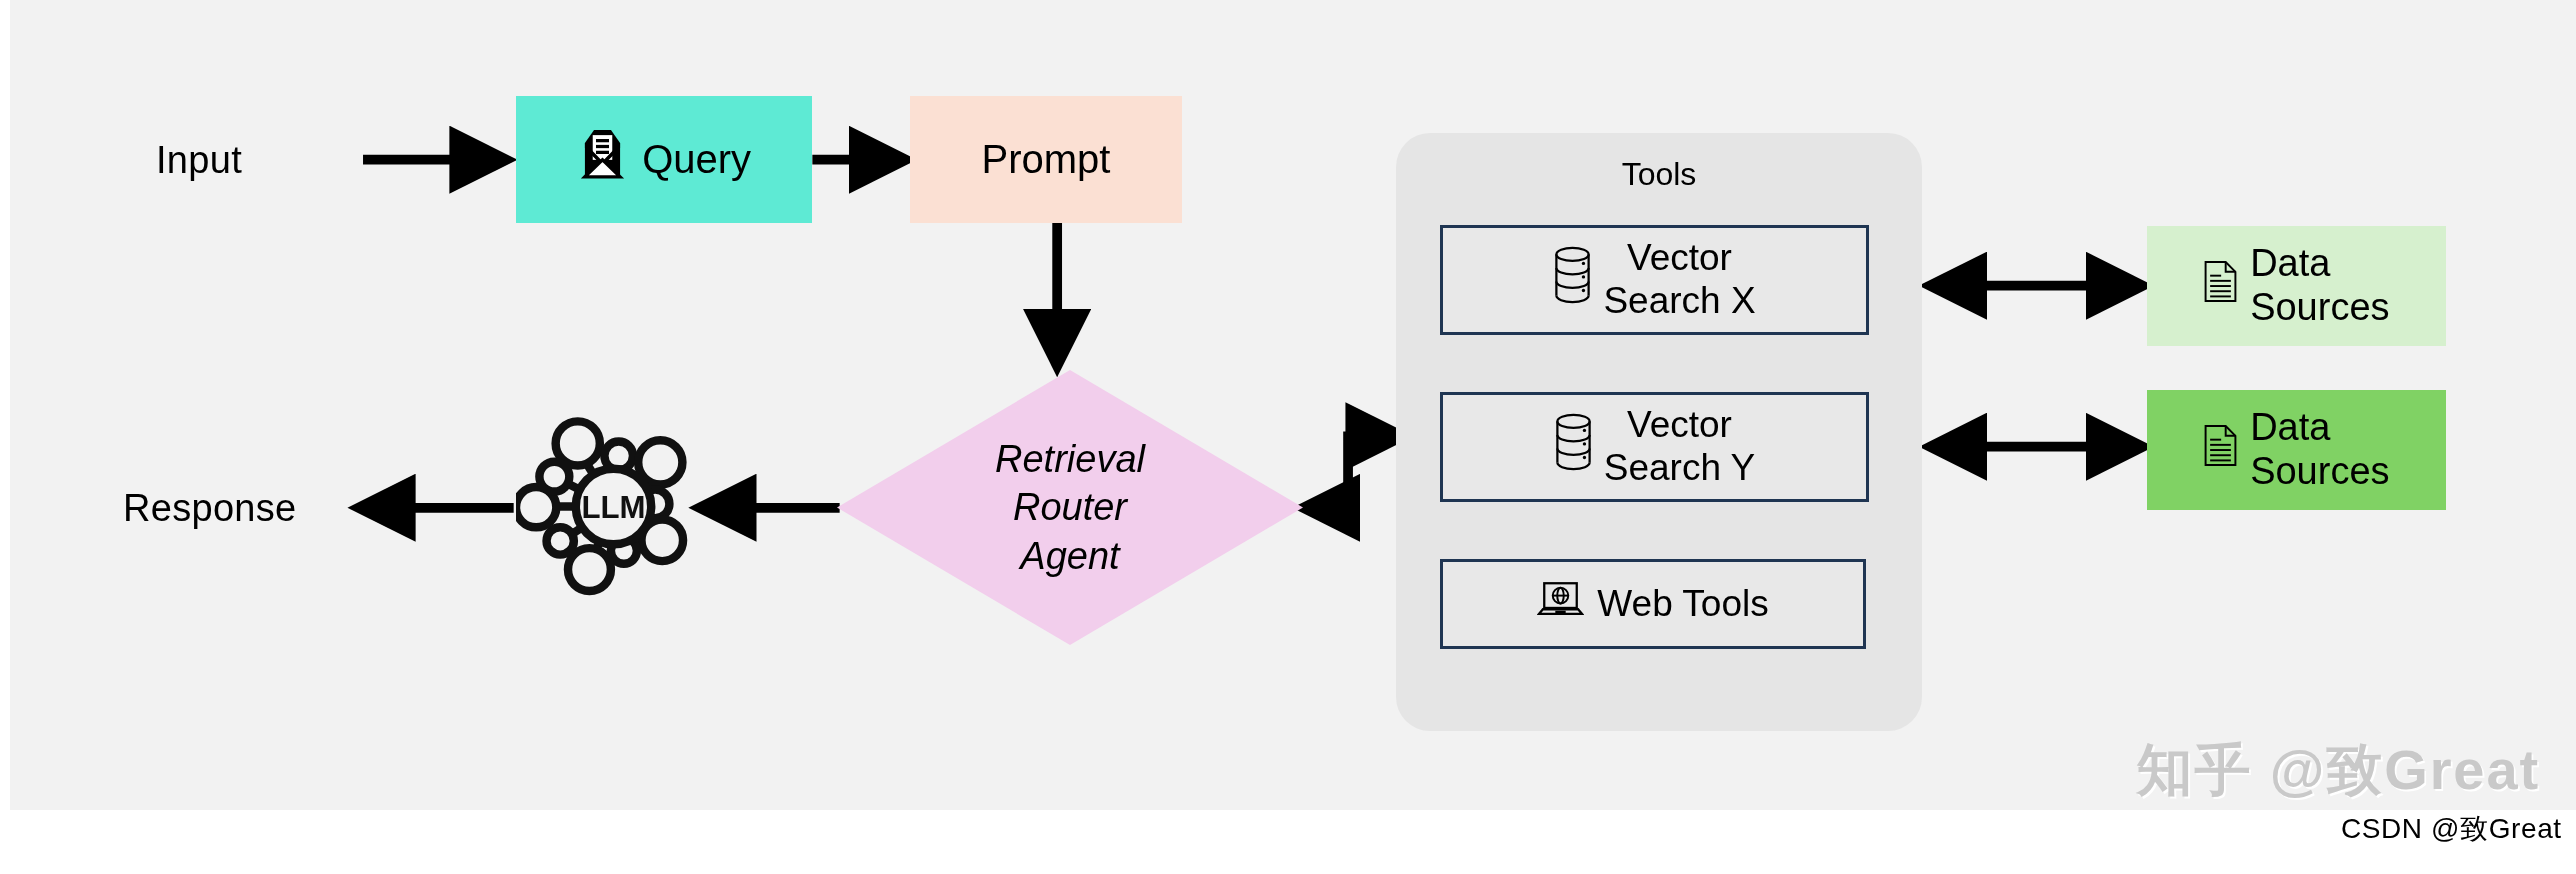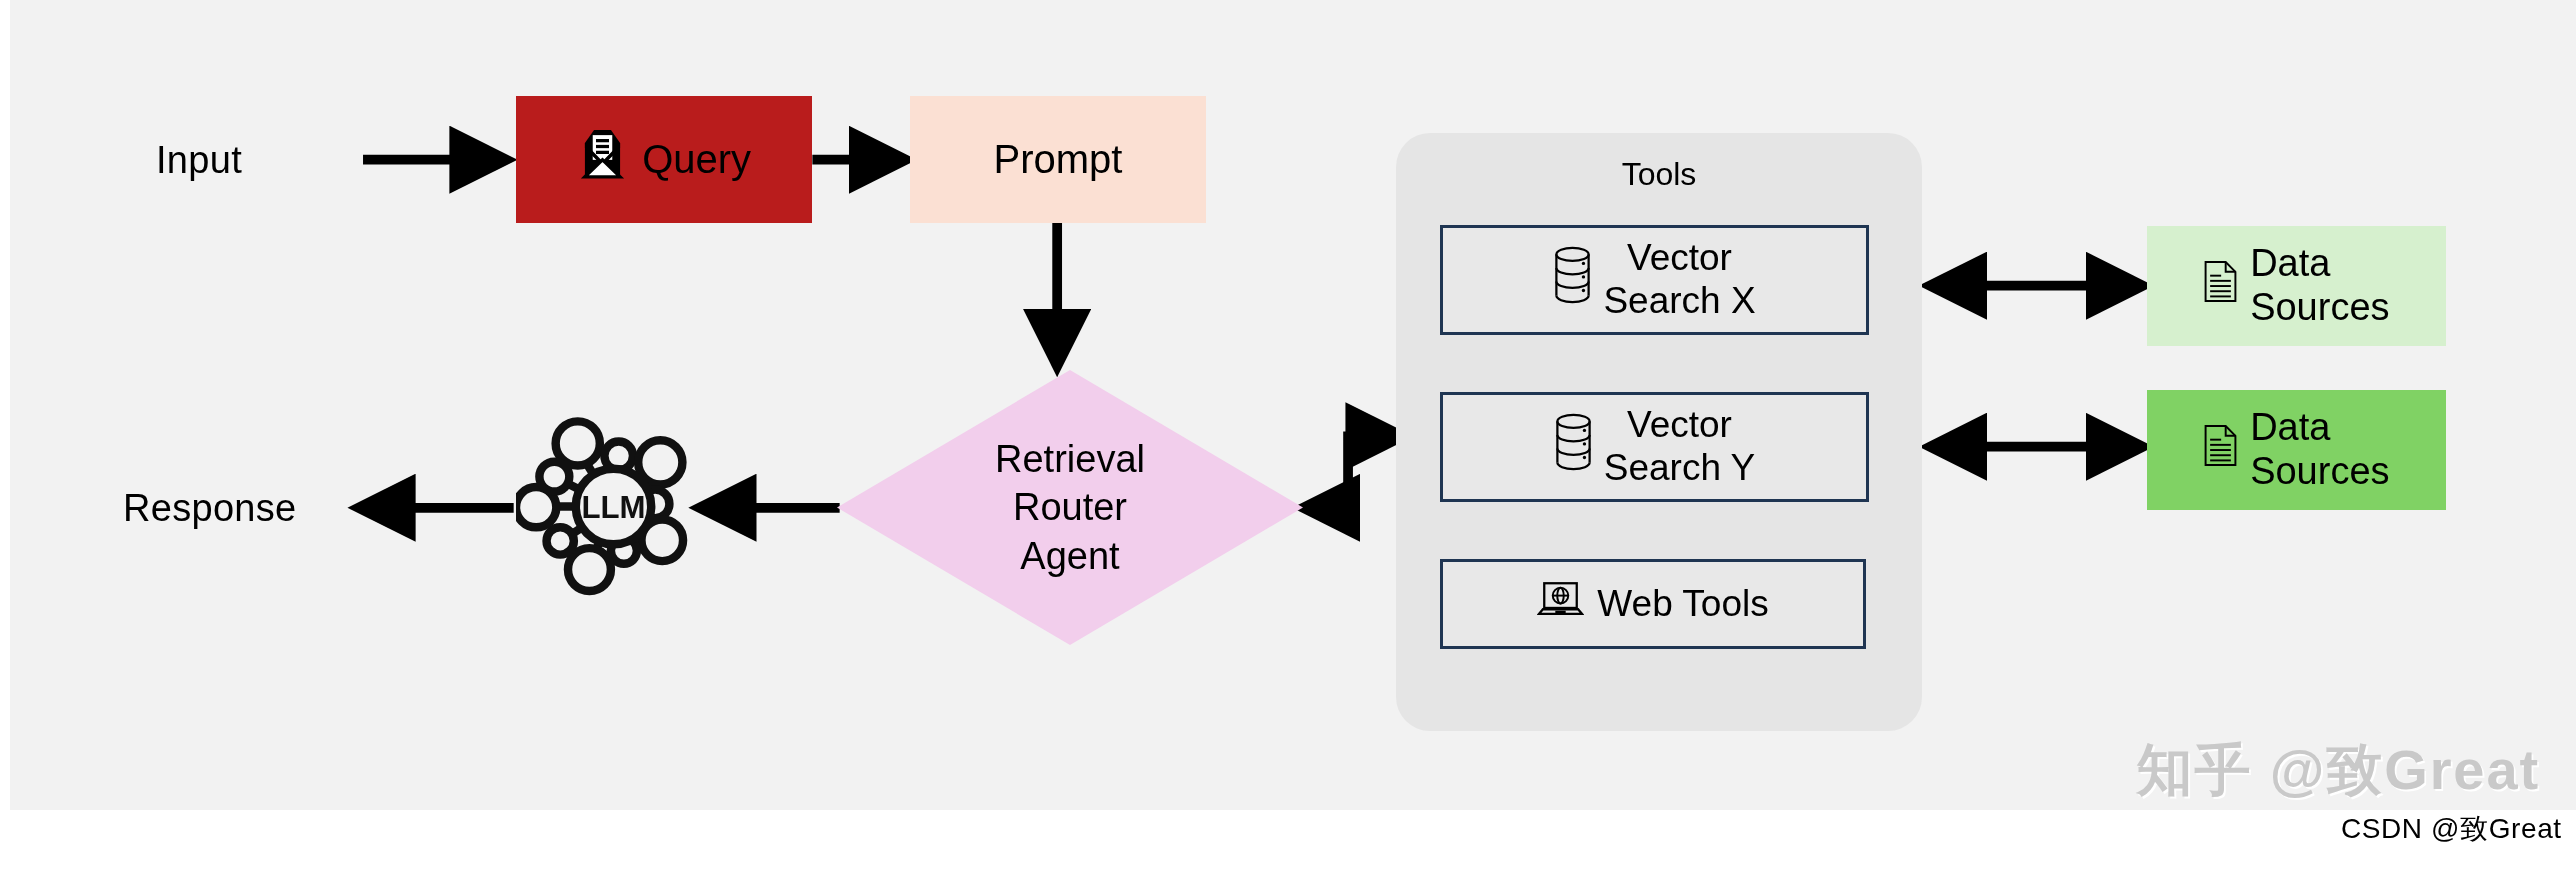--- a/index.html
+++ b/index.html
@@ -48,7 +48,7 @@
 
   
   .query-box {
-    background: #b91c1c;
+    background: #5eead4;
     gap: 14.3px;
     font-size: 40px;
   }

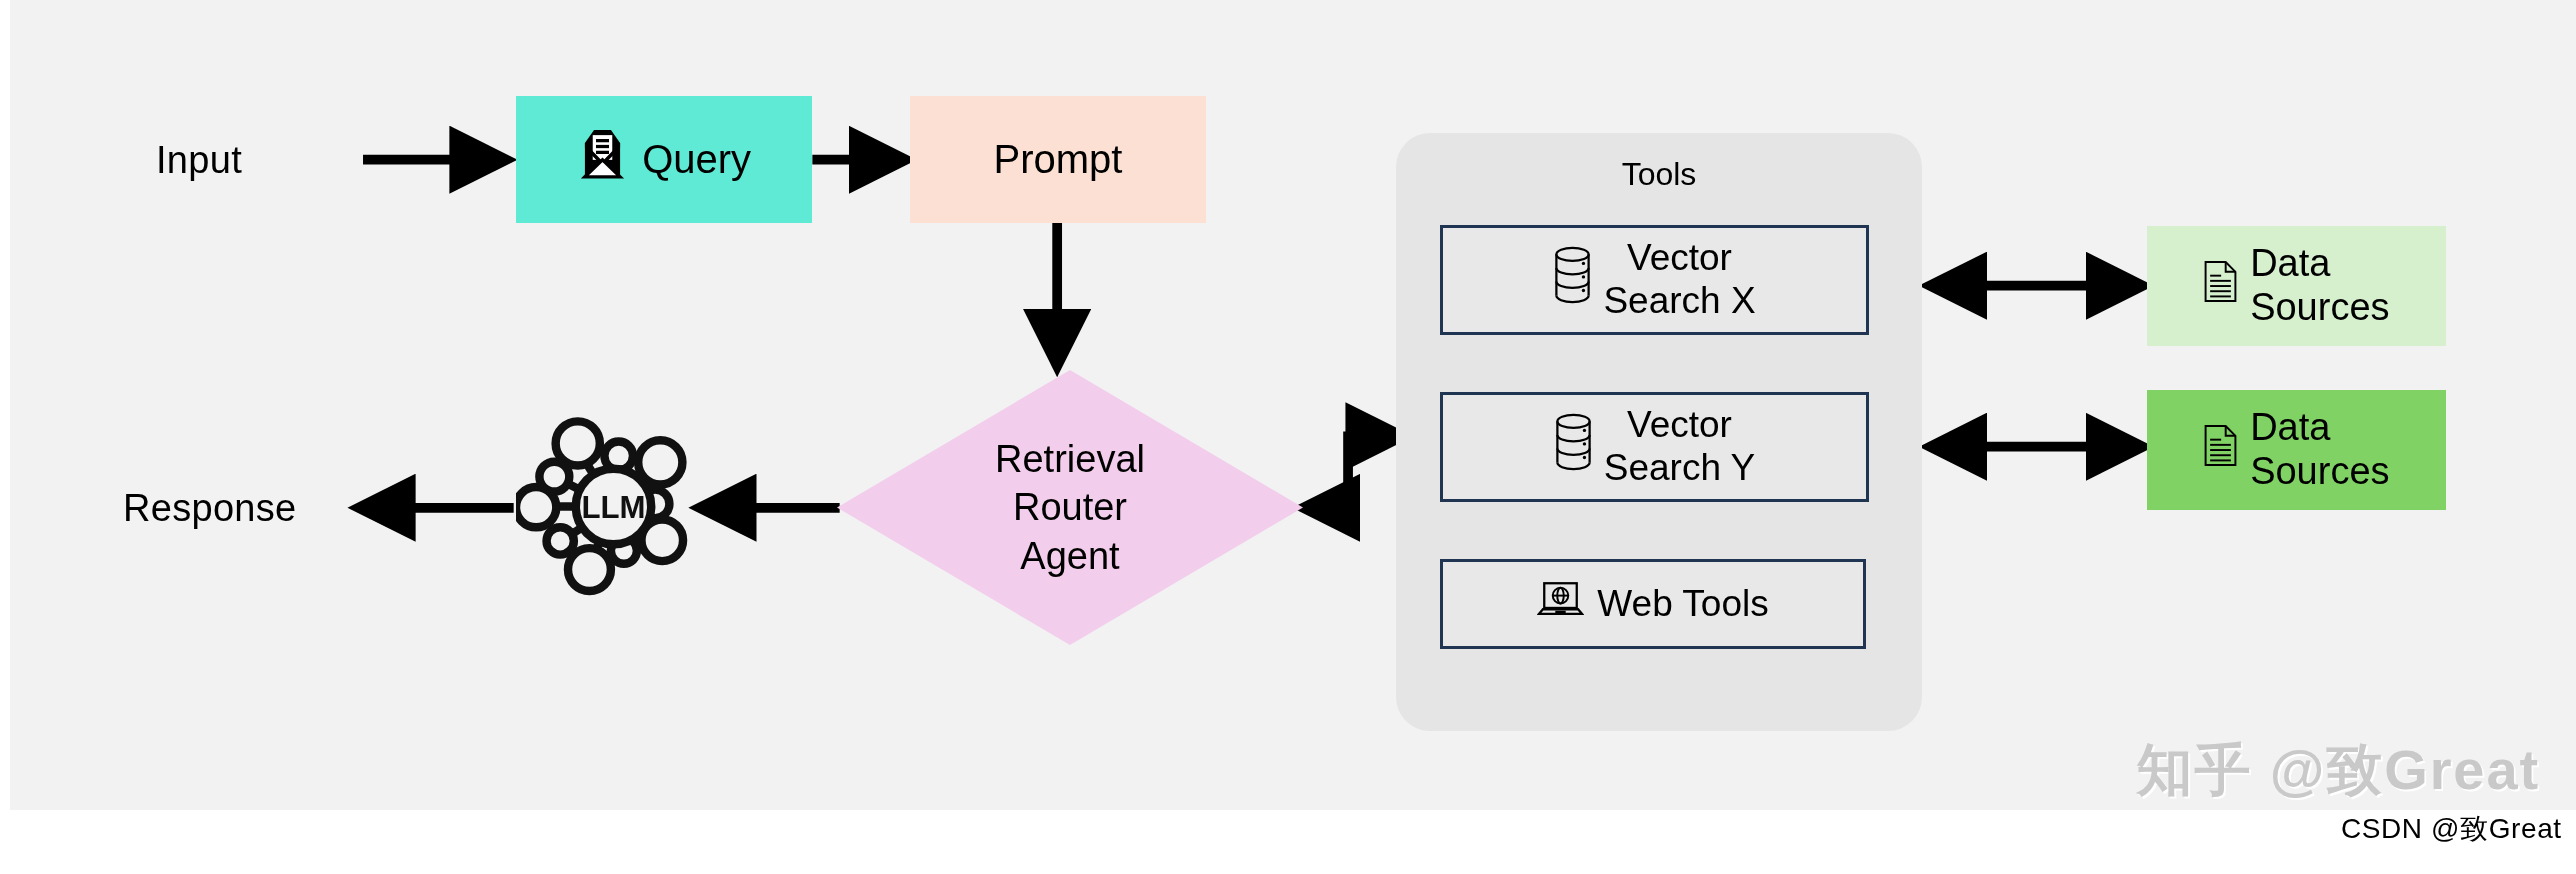--- a/index.html
+++ b/index.html
@@ -225,7 +225,7 @@
     <span>Query</span>
   </div>
 
-  <div class="node prompt-box" style="left:910px; top:96px; width:296px; height:127px;">
+  <div class="node prompt-box" style="left:910px; top:96px; width:272px; height:127px;">
     <span>Prompt</span>
   </div>
 

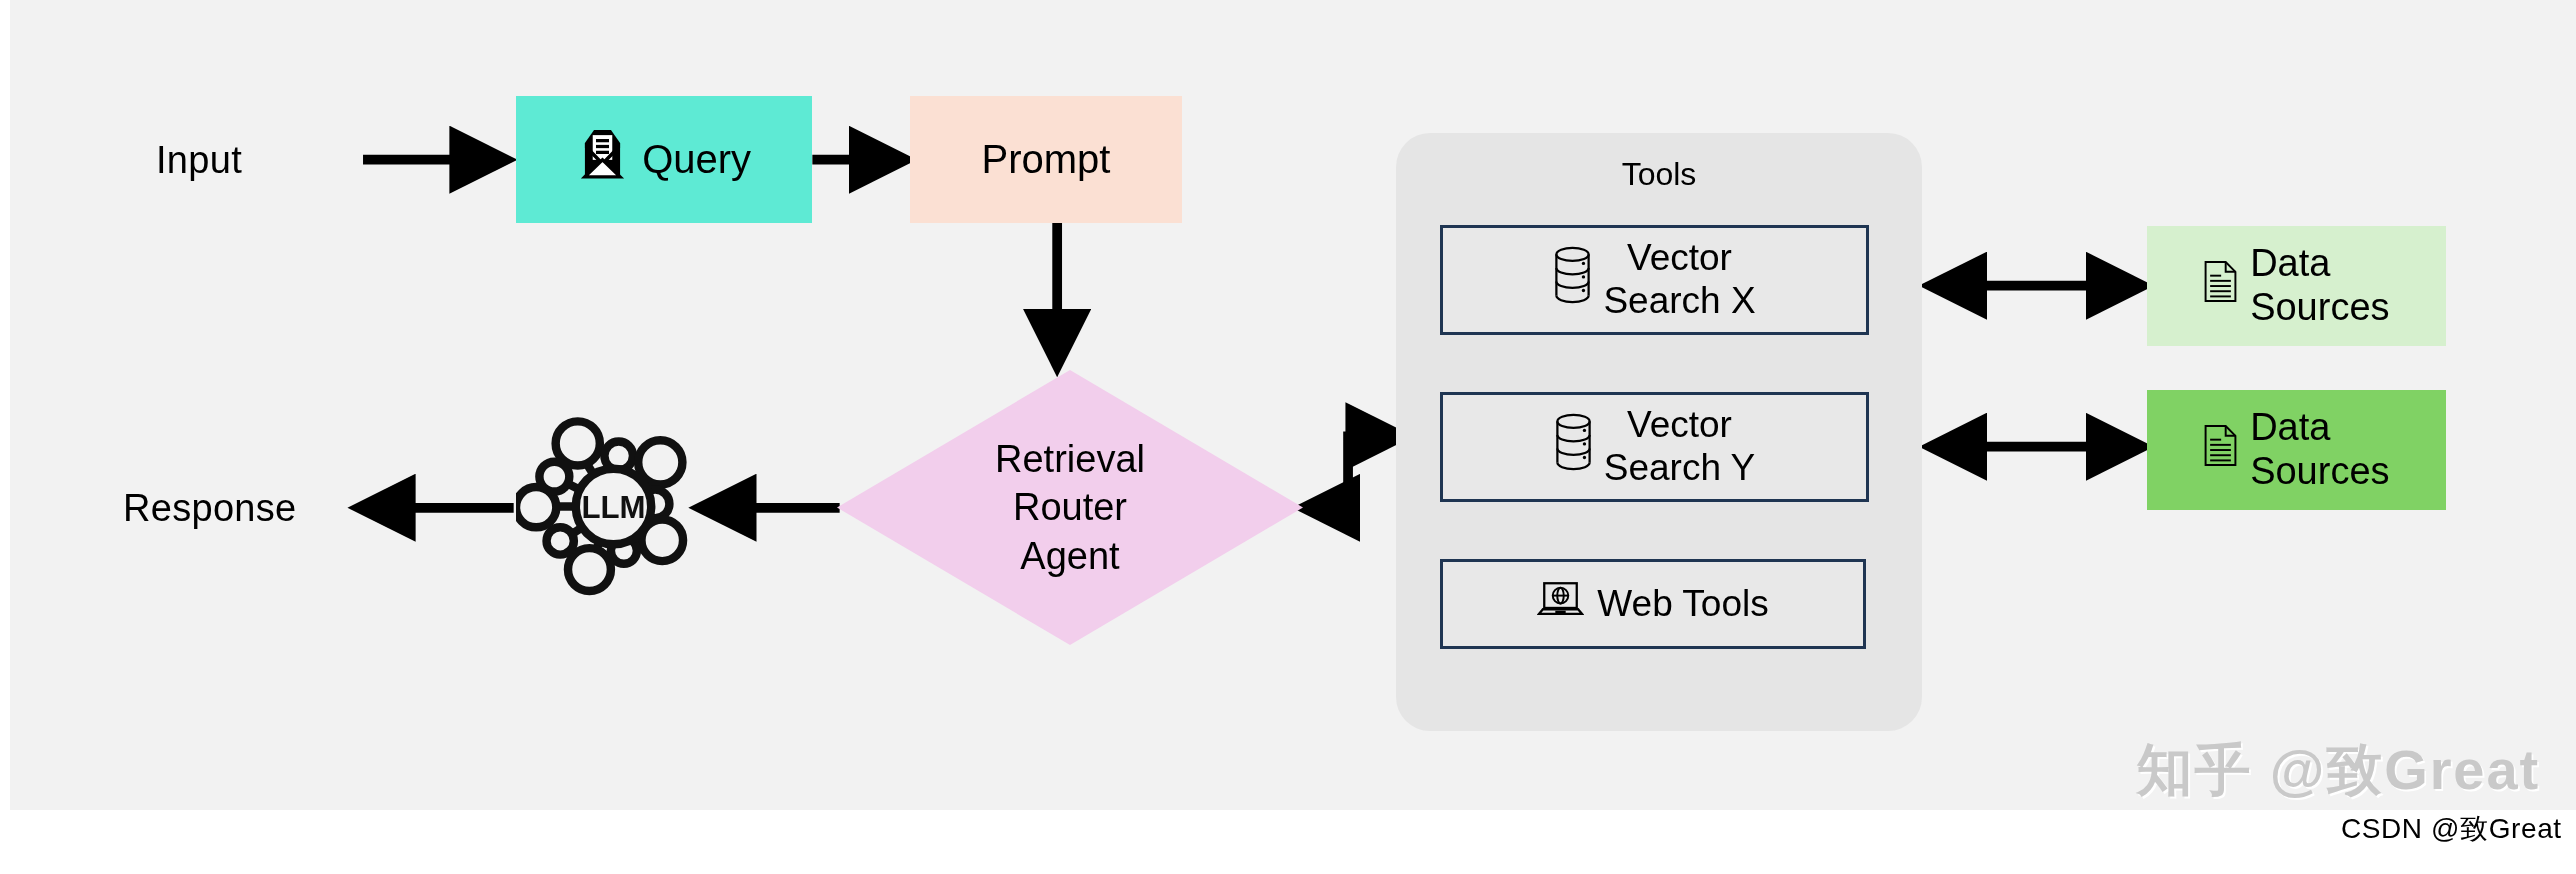--- a/index.html
+++ b/index.html
@@ -121,6 +121,7 @@
     line-height: 1.28;
     color: #000;
     text-align: center;
+    font-style: italic;
   }
 
   

